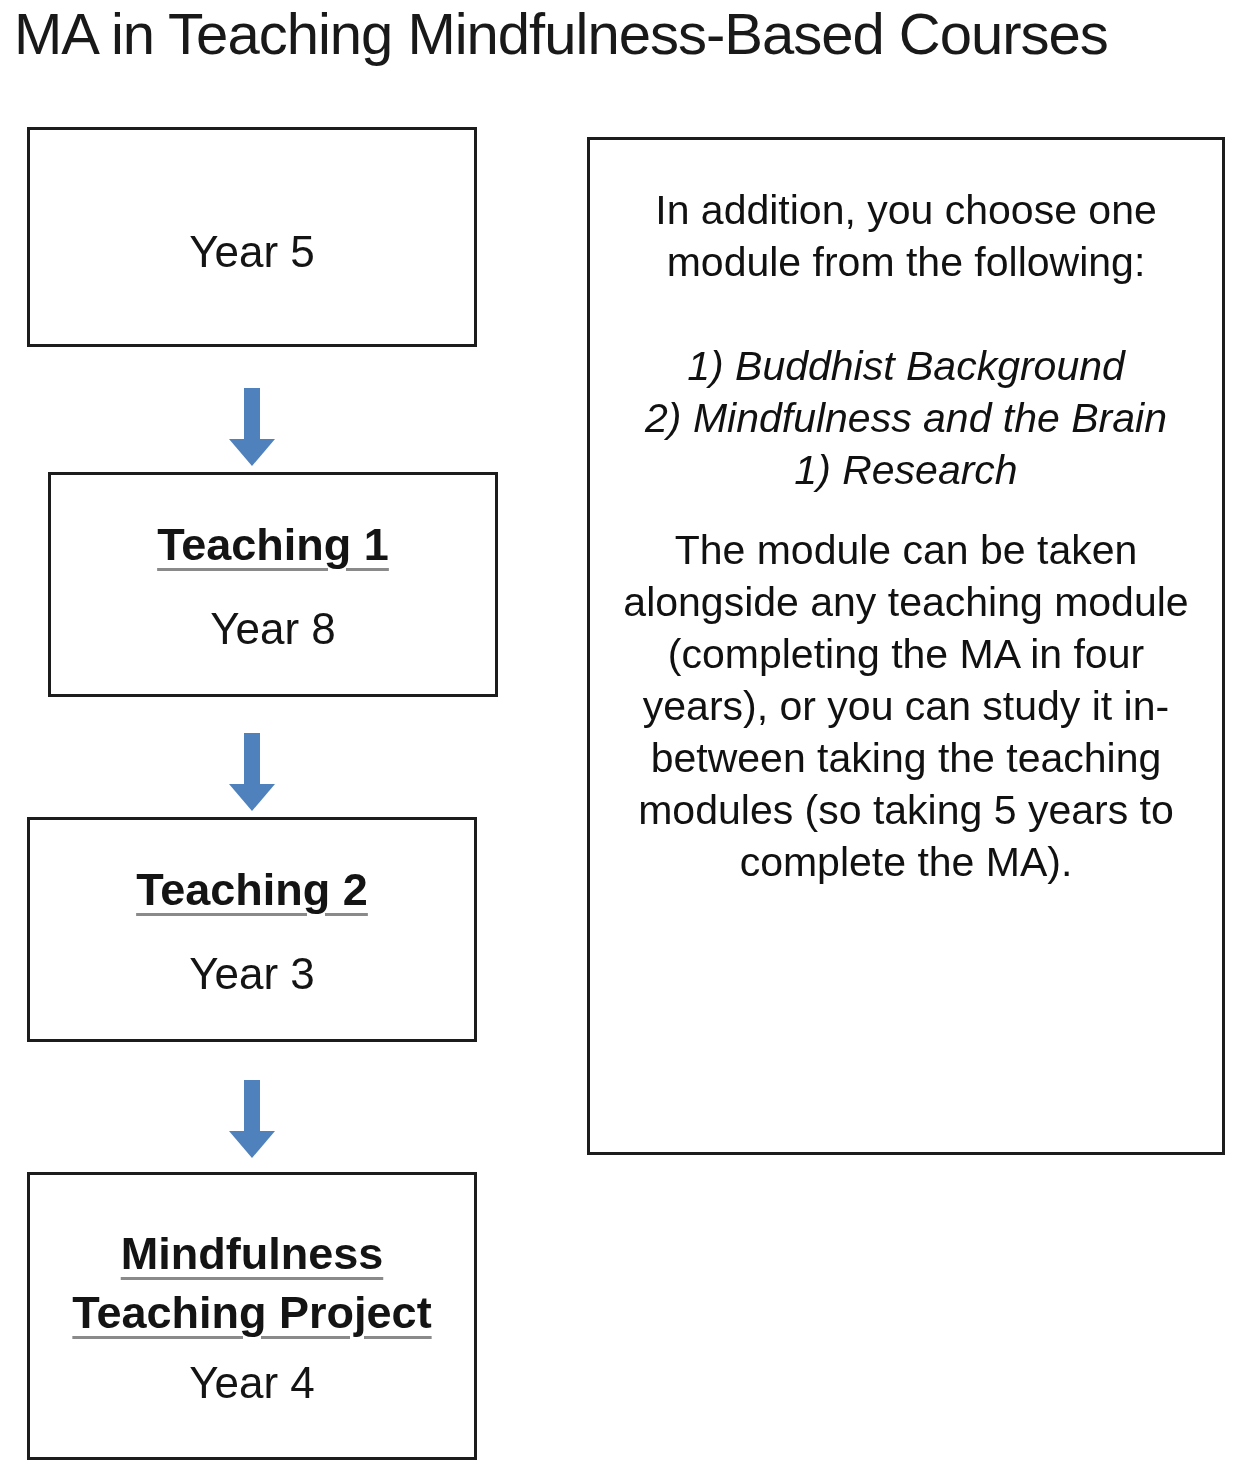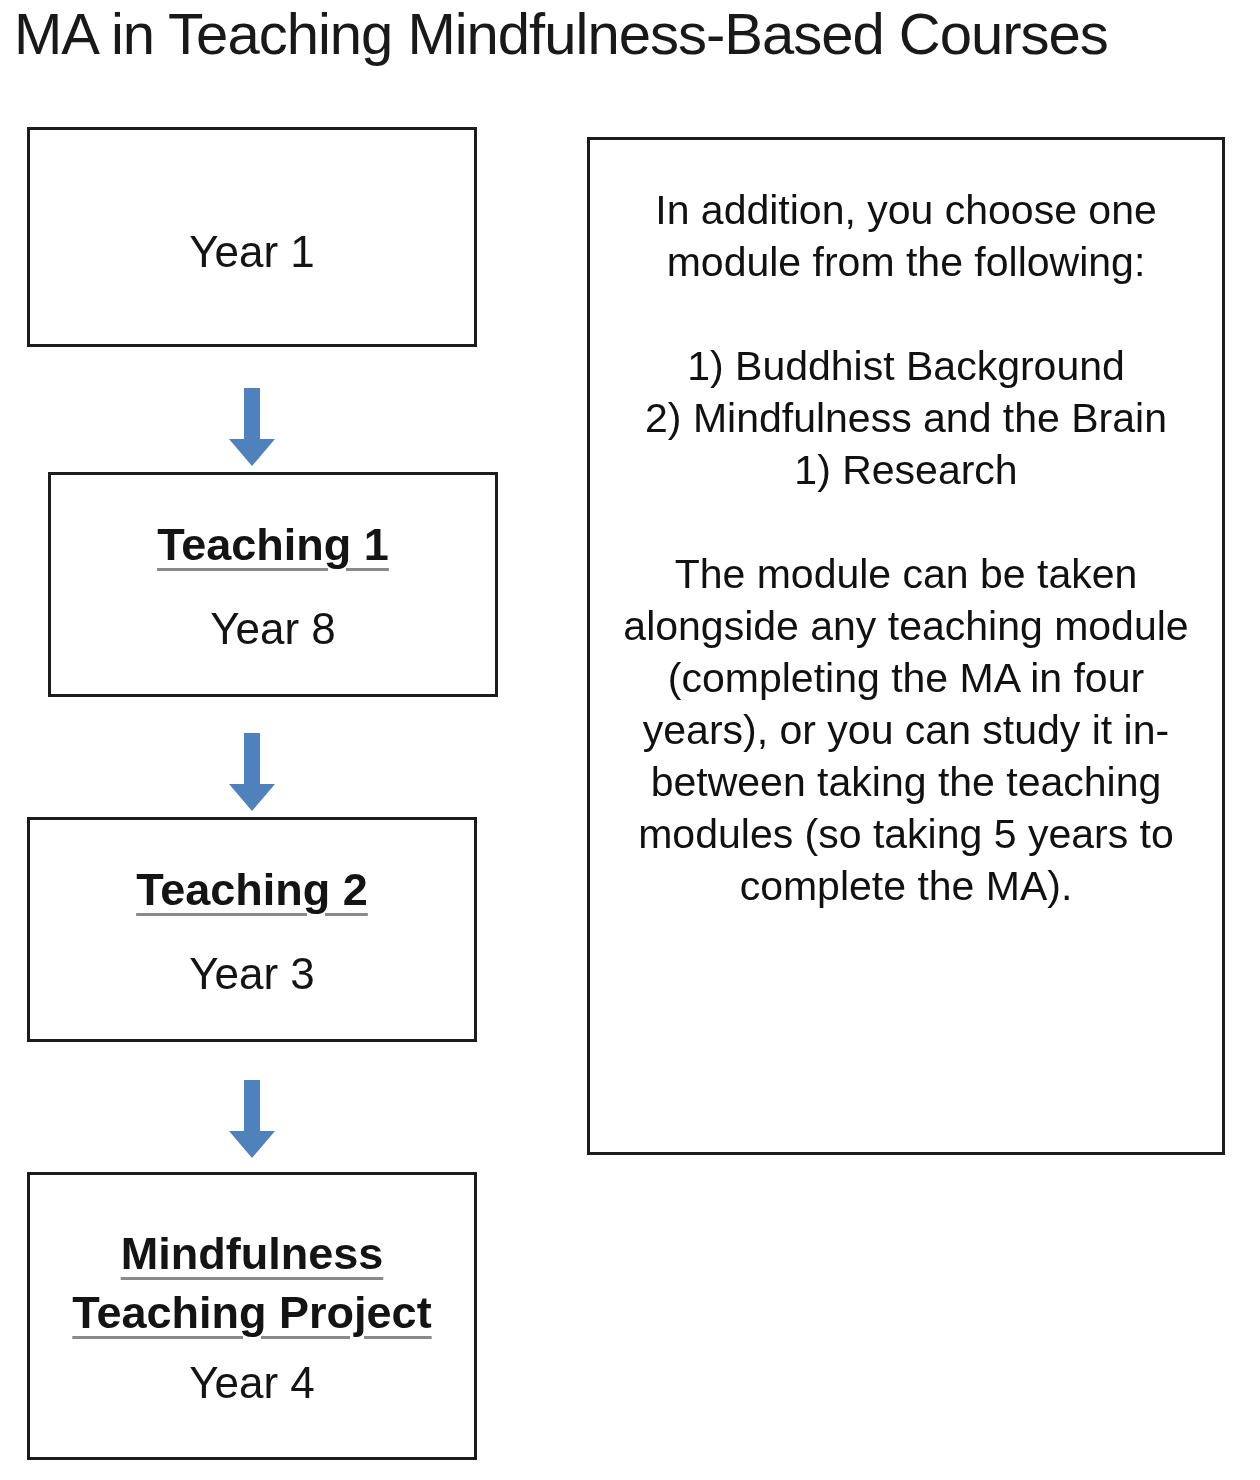--- a/index.html
+++ b/index.html
@@ -119,7 +119,7 @@
 <section>
 
   <div class="box box1">
-    <span class="year">Year 1</span>
+    <span class="year">Year 5</span>
   </div>
 
   <div class="arrow arrow1">

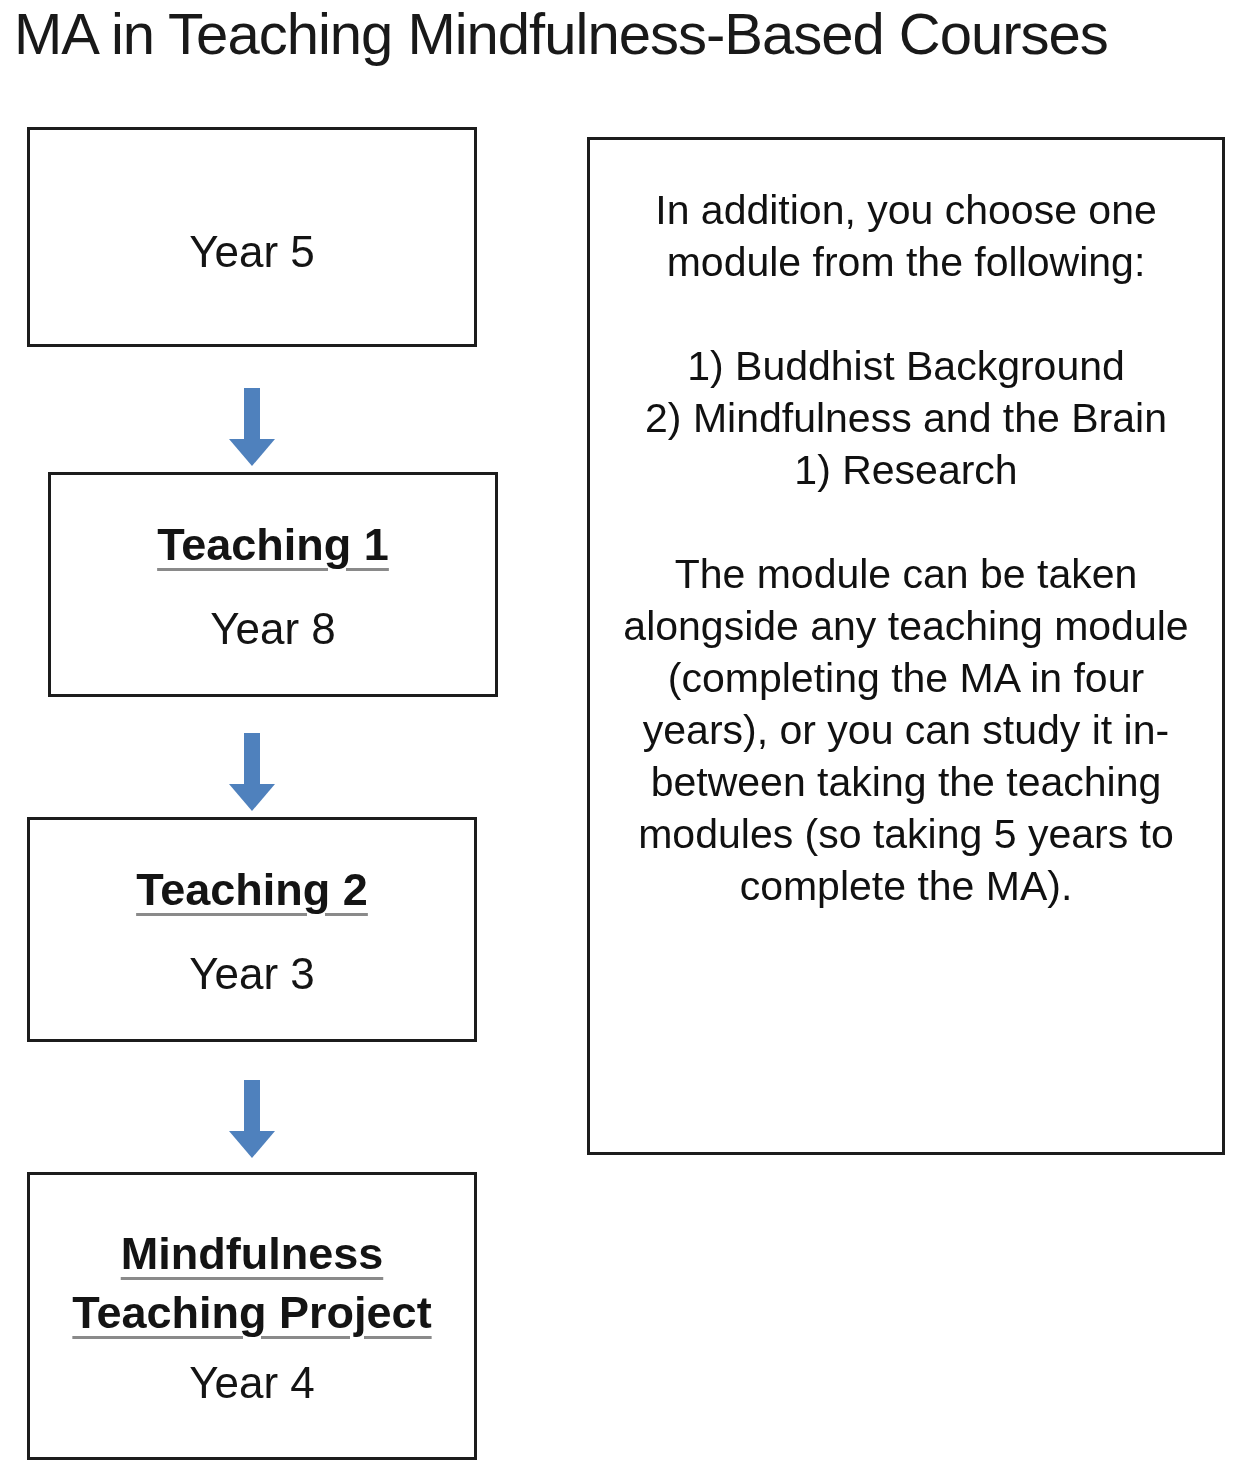--- a/index.html
+++ b/index.html
@@ -109,7 +109,7 @@
     color: #111111;
   }
   .info-panel p { margin: 0 0 52px 0; }
-  .info-panel .options { margin: 0 0 52px 0; }
+  .info-panel .options { margin: 0 0 28px 0; font-style: italic; }
 </style>
 </head>
 <body>

